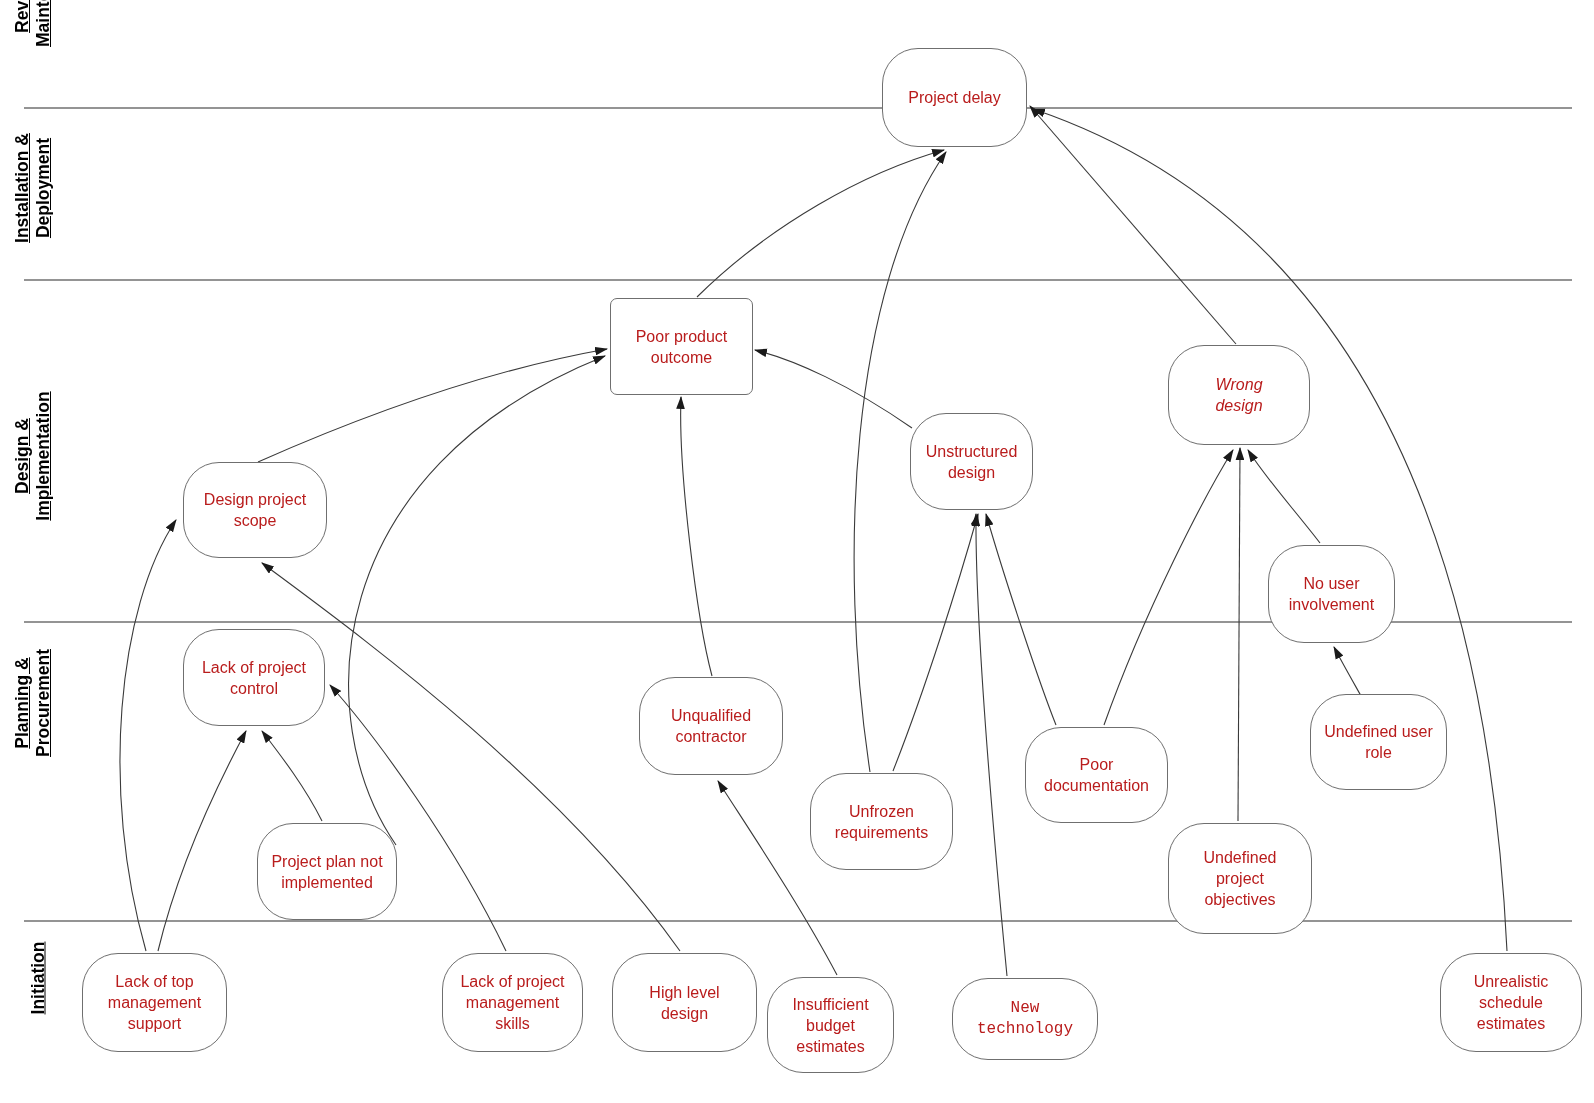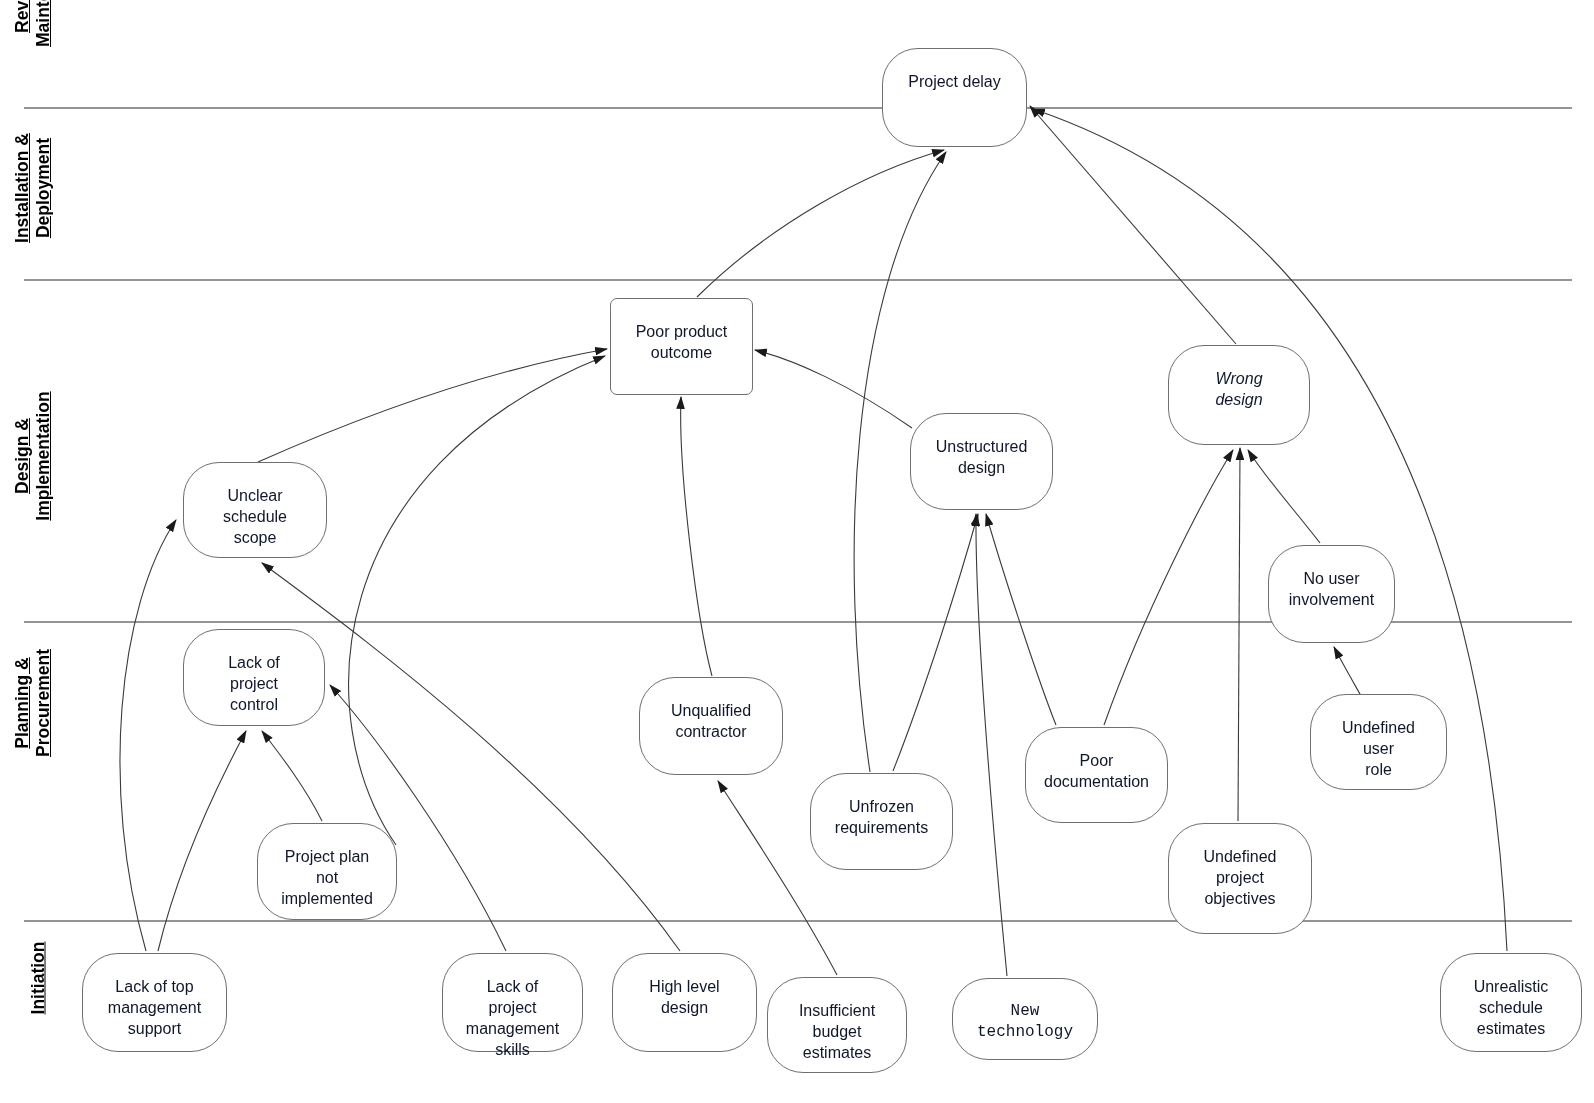--- a/index.html
+++ b/index.html
@@ -17,13 +17,13 @@
     background:#ffffff;
     border:1.3px solid #6f6f6f;
     border-radius:36px;
-    display:flex;justify-content:center;
+    display:flex;align-items:center;justify-content:center;
     text-align:center;
     font-size:16px;line-height:21px;
-    color:#0f172a;
+    color:#b91c1c;
     white-space:pre-line;
     z-index:2;
-    padding:22px;
+    padding:8px;
   }
   .lane-label{
     position:absolute;

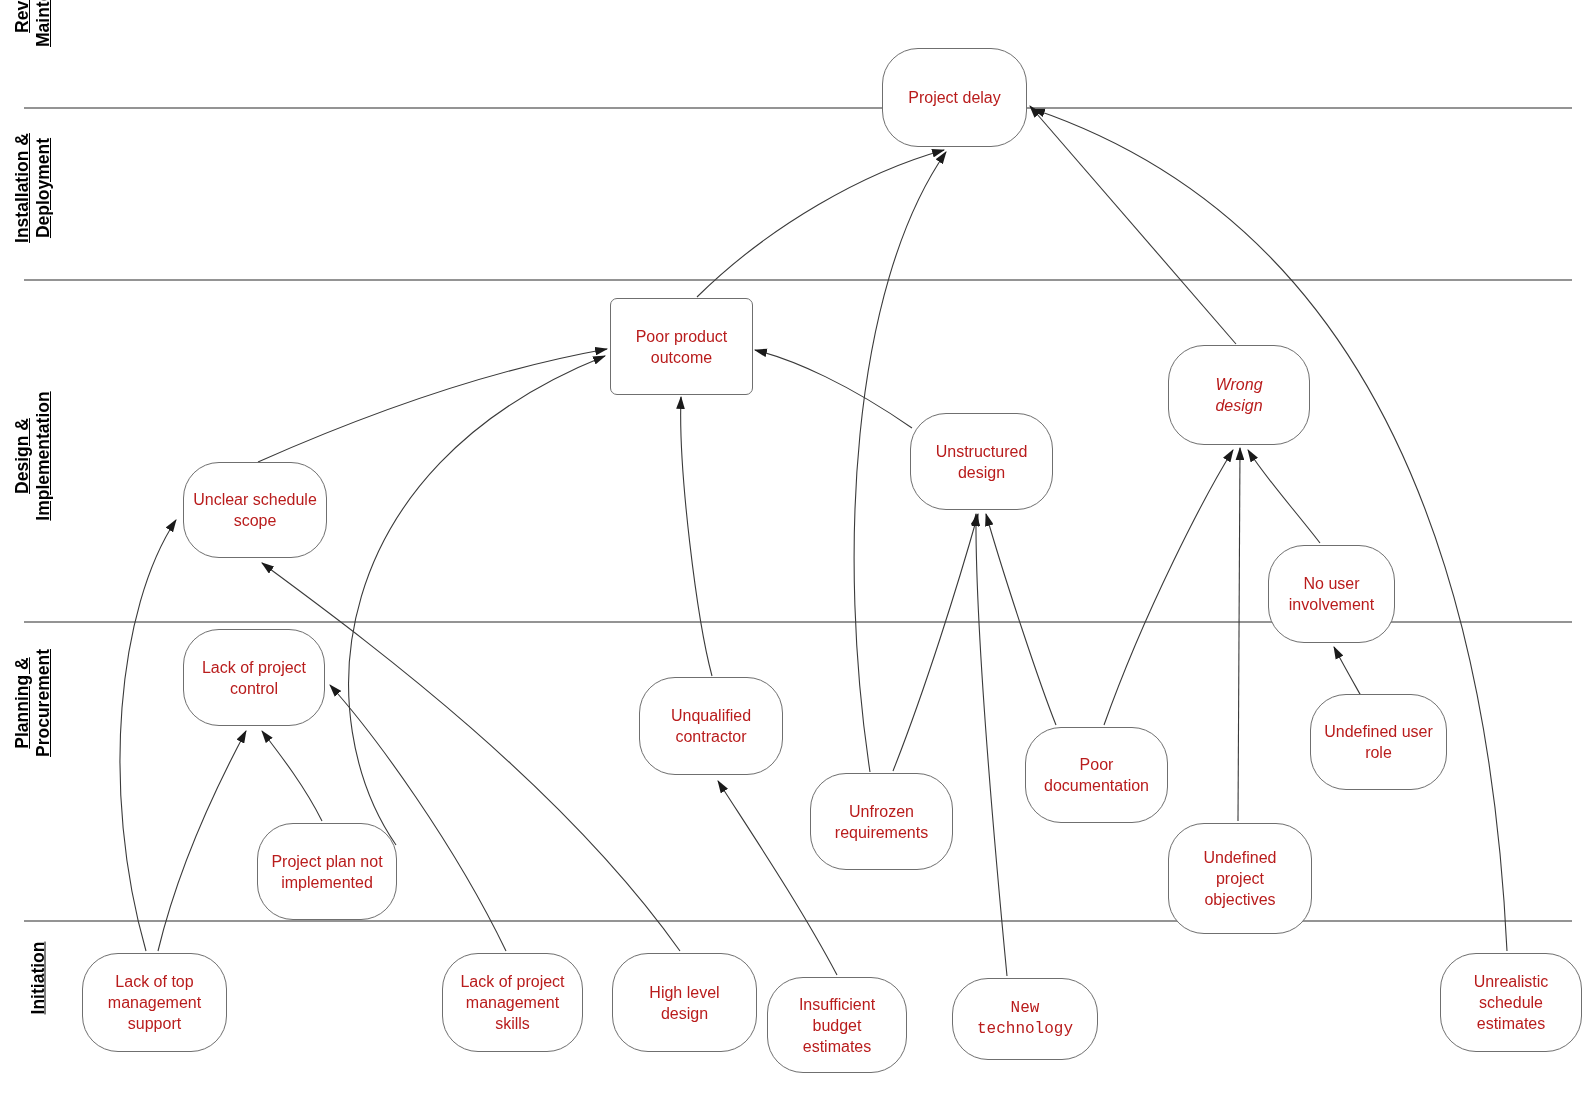--- a/index.html
+++ b/index.html
@@ -94,7 +94,7 @@
 outcome</span></div>
       <div class="node" style="left: 1168px; top: 345px; width: 142px; height: 100px; font-style: italic;"><span>Wrong
 design</span></div>
-      <div class="node" style="left: 910px; top: 413px; width: 143px; height: 97px;"><span>Unstructured
+      <div class="node" style="left: 910px; top: 413px; width: 123px; height: 97px;"><span>Unstructured
 design</span></div>
       <div class="node" style="left: 183px; top: 462px; width: 144px; height: 96px;"><span>Unclear schedule
 scope</span></div>

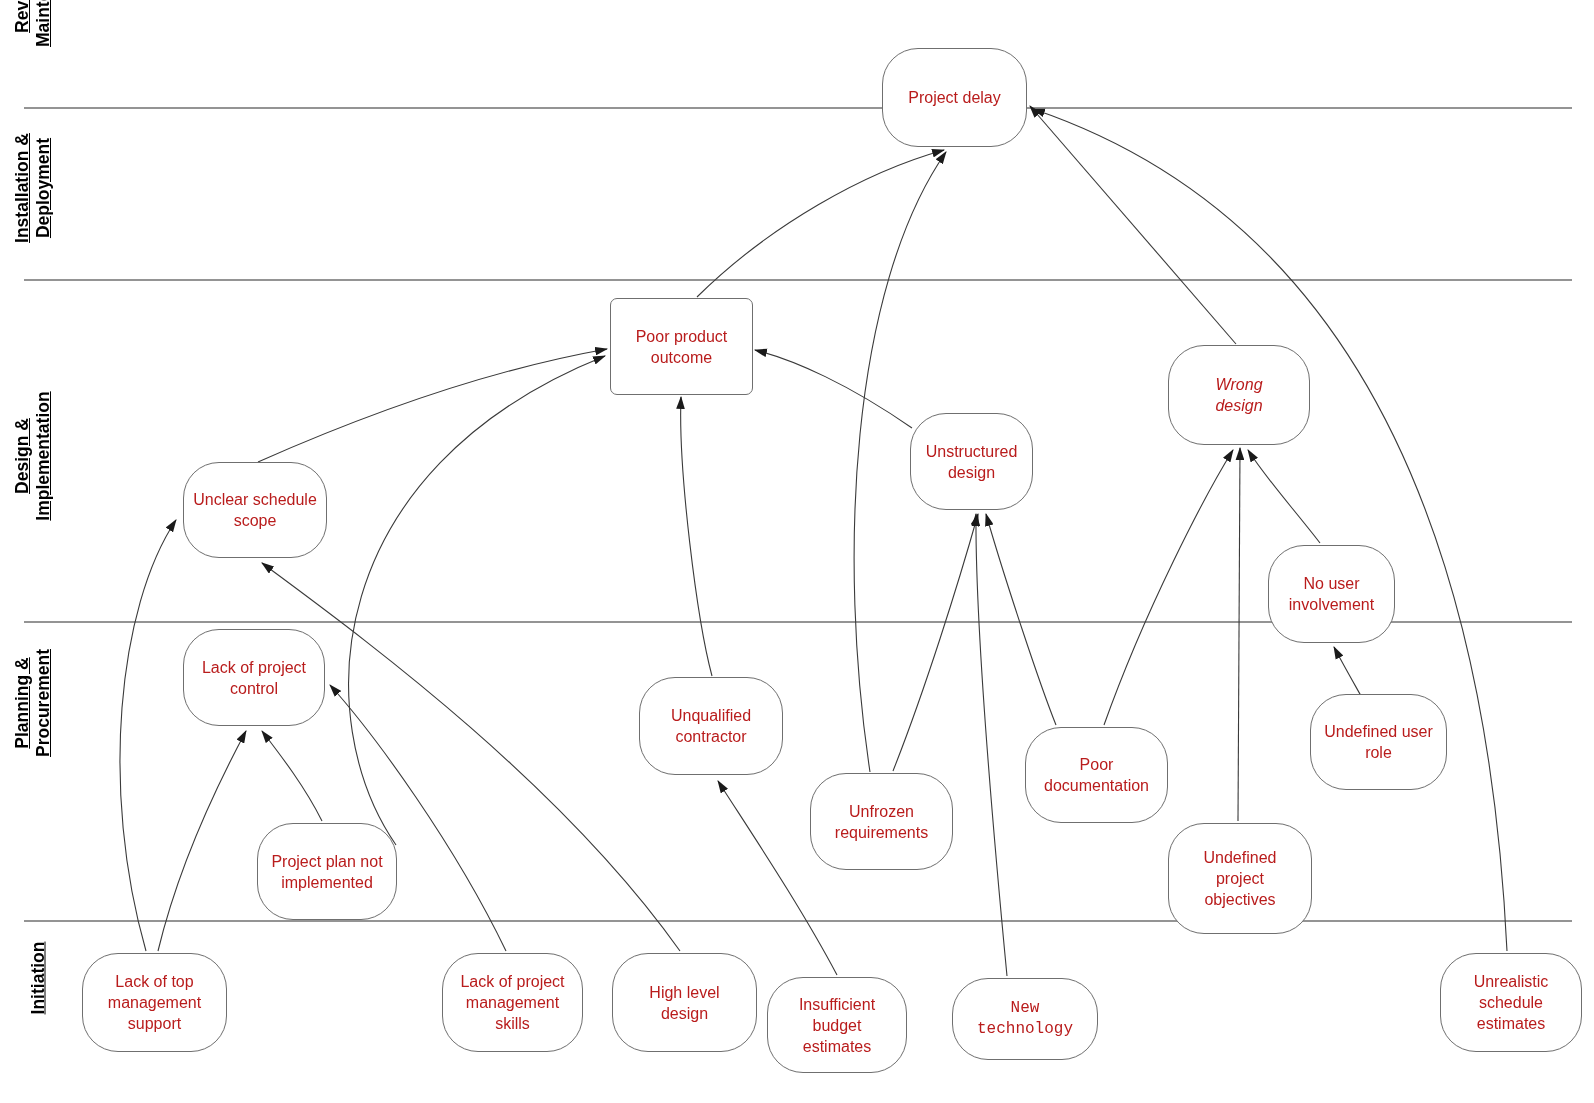--- a/index.html
+++ b/index.html
@@ -96,7 +96,7 @@
 design</span></div>
       <div class="node" style="left: 910px; top: 413px; width: 123px; height: 97px;"><span>Unstructured
 design</span></div>
-      <div class="node" style="left: 183px; top: 462px; width: 144px; height: 96px;"><span>Unclear schedule
+      <div class="node" style="left: 183px; top: 462px; width: 144px; height: 96px;"><span>Design project
 scope</span></div>
       <div class="node" style="left: 1268px; top: 545px; width: 127px; height: 98px;"><span>No user
 involvement</span></div>

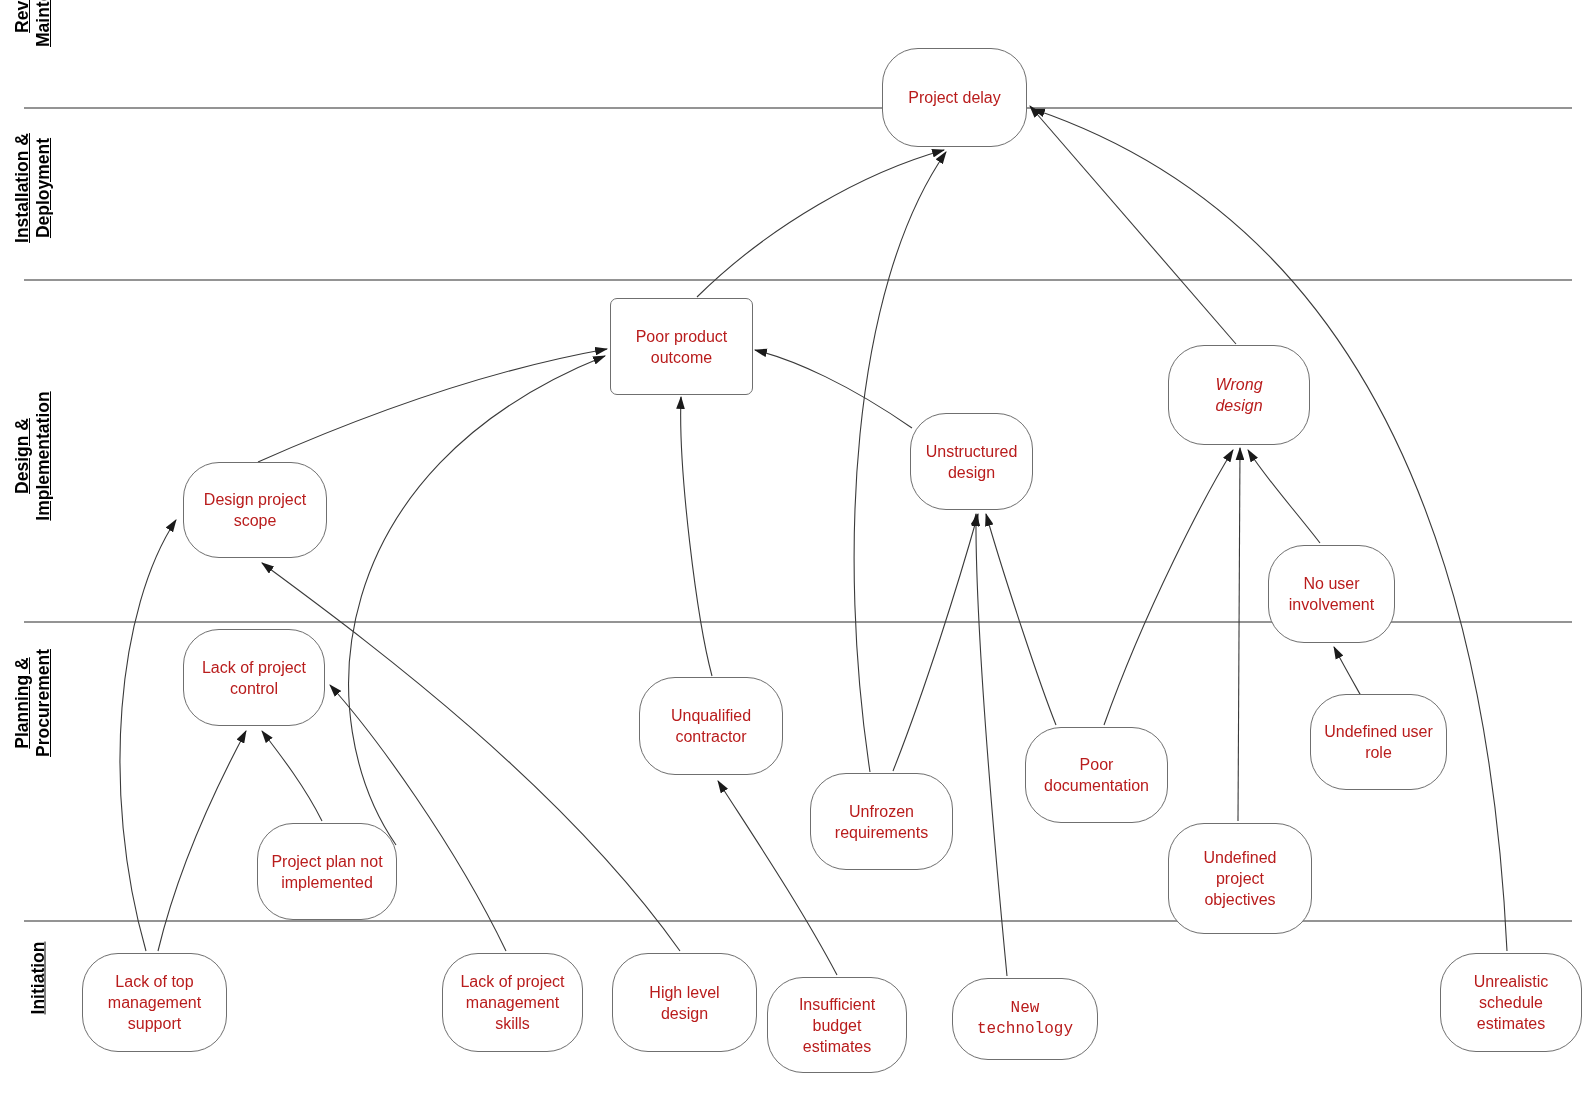--- a/index.html
+++ b/index.html
@@ -123,7 +123,7 @@
 skills</span></div>
       <div class="node" style="left: 612px; top: 953px; width: 145px; height: 99px;"><span>High level
 design</span></div>
-      <div class="node" style="left: 767px; top: 977px; width: 140px; height: 96px;"><span>Insufficient
+      <div class="node" style="left: 767px; top: 977px; width: 127px; height: 96px;"><span>Insufficient
 budget
 estimates</span></div>
       <div class="node" style="left: 952px; top: 978px; width: 146px; height: 82px; font-family: Liberation Mono, monospace;"><span>New technology</span></div>

